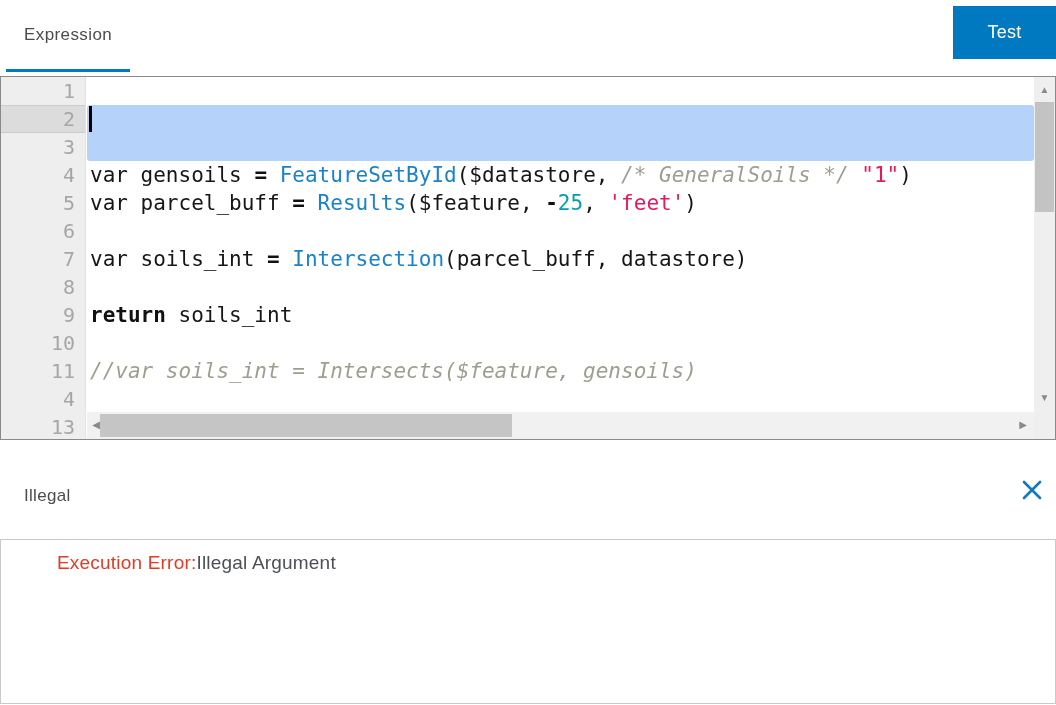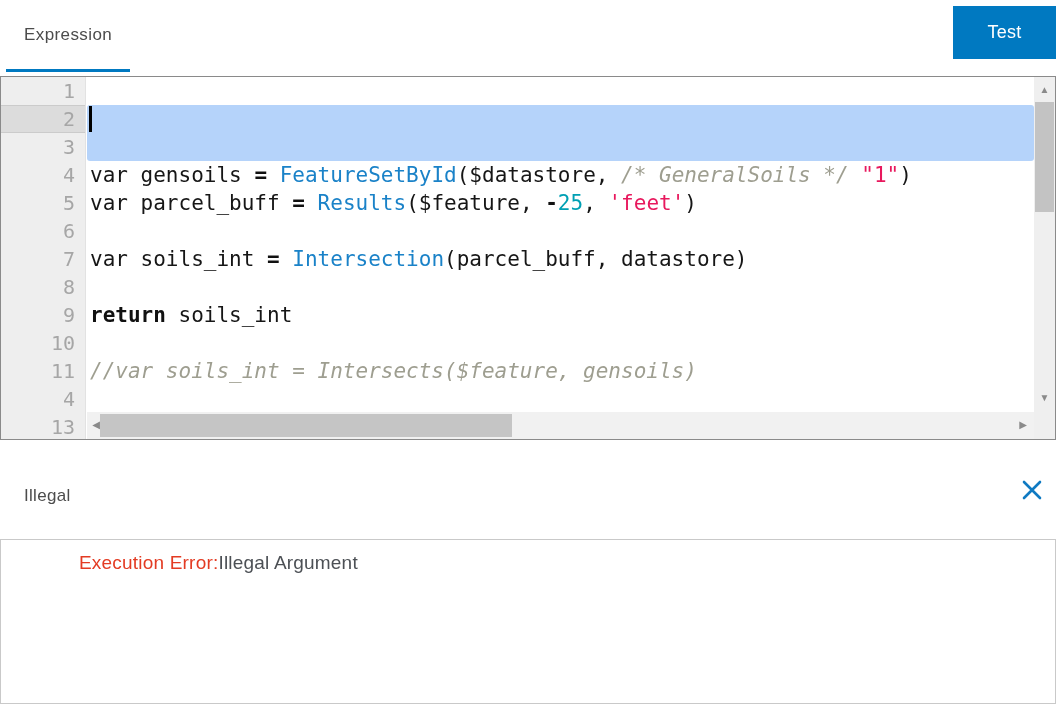--- a/index.html
+++ b/index.html
@@ -63,7 +63,7 @@
              cursor:pointer; }
   .results-panel { position:absolute; left:0; top:539px; width:1056px; height:165px;
                    border:1px solid #c9c9c9; background:#fff; }
-  .error-line { padding:12px 0 0 56px; font-size:19px; letter-spacing:.2px;margin-left:22px; }
+  .error-line { padding:12px 0 0 56px; font-size:19px; letter-spacing:.2px; }
   .error-label { color:#e33b23; }
   .error-msg   { color:#4c5055; }
 </style>

